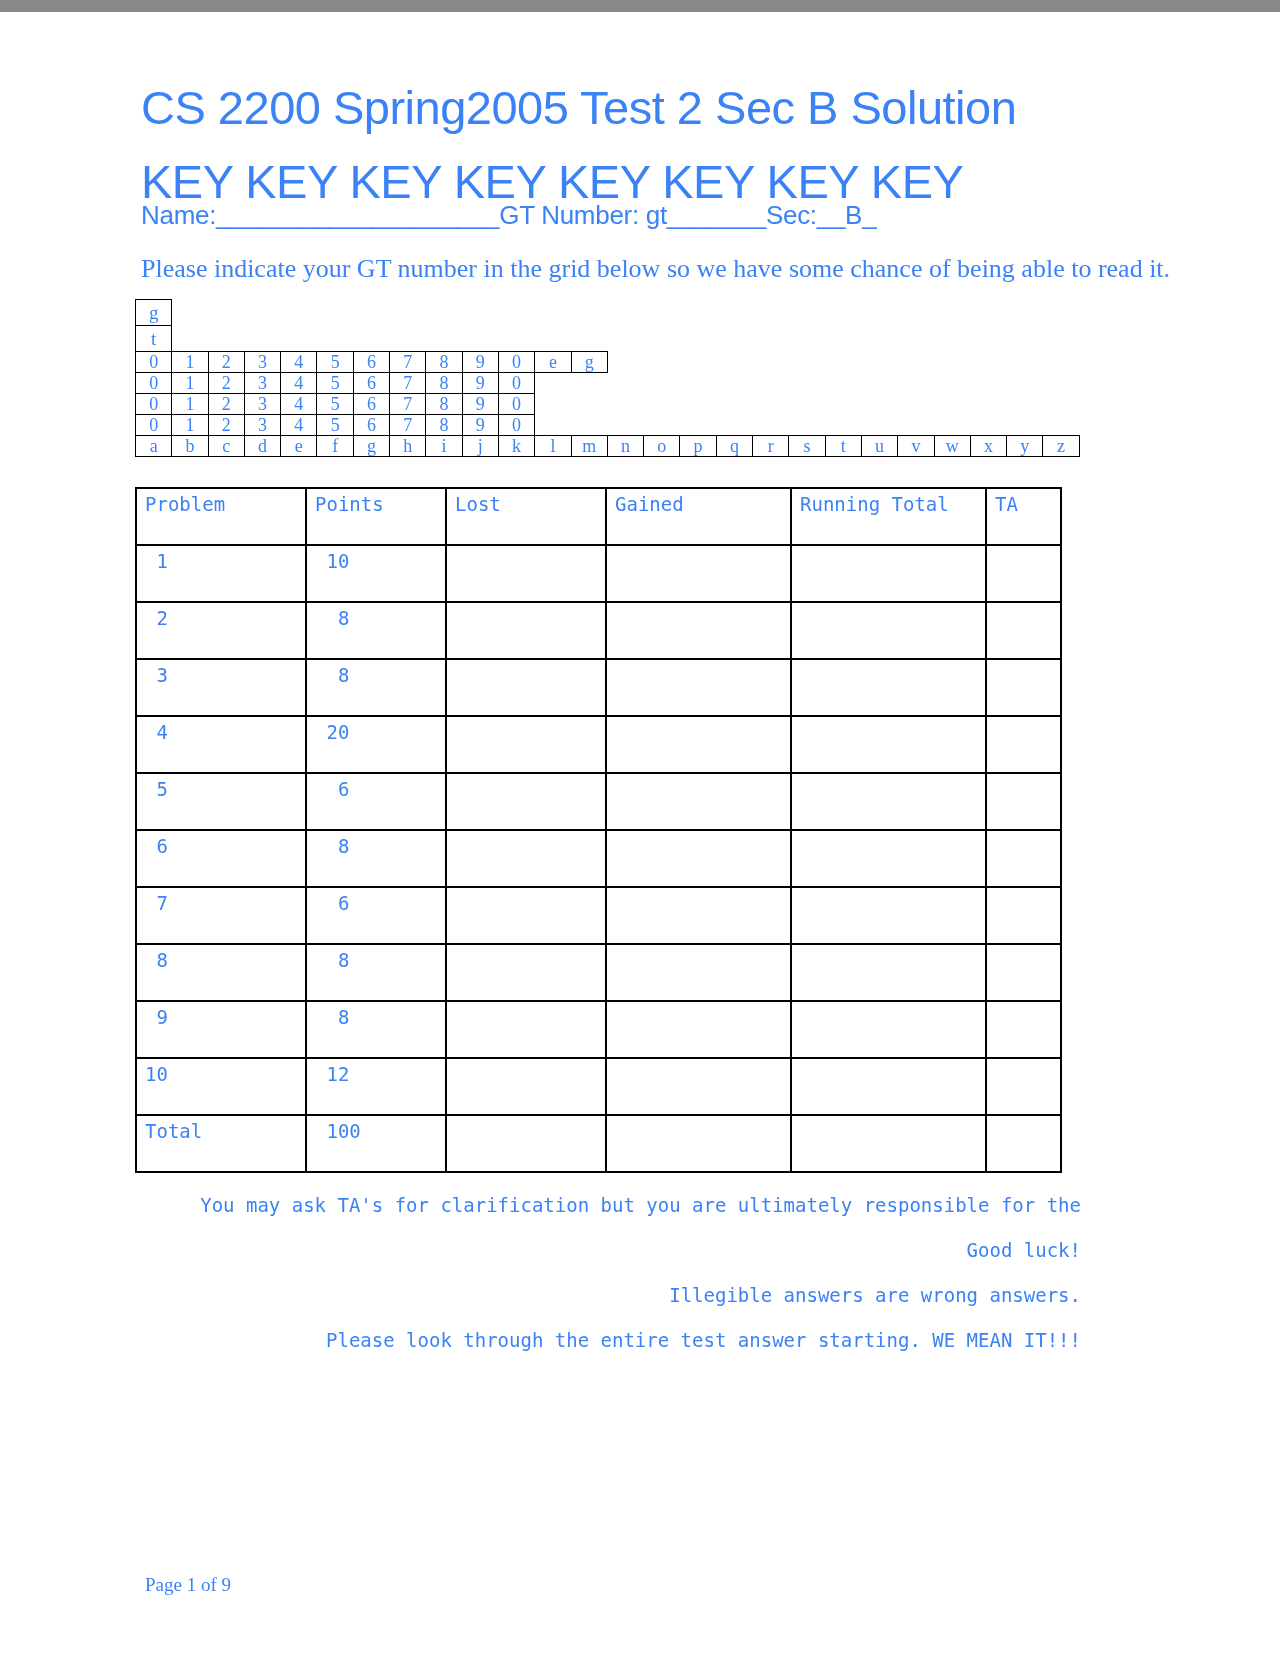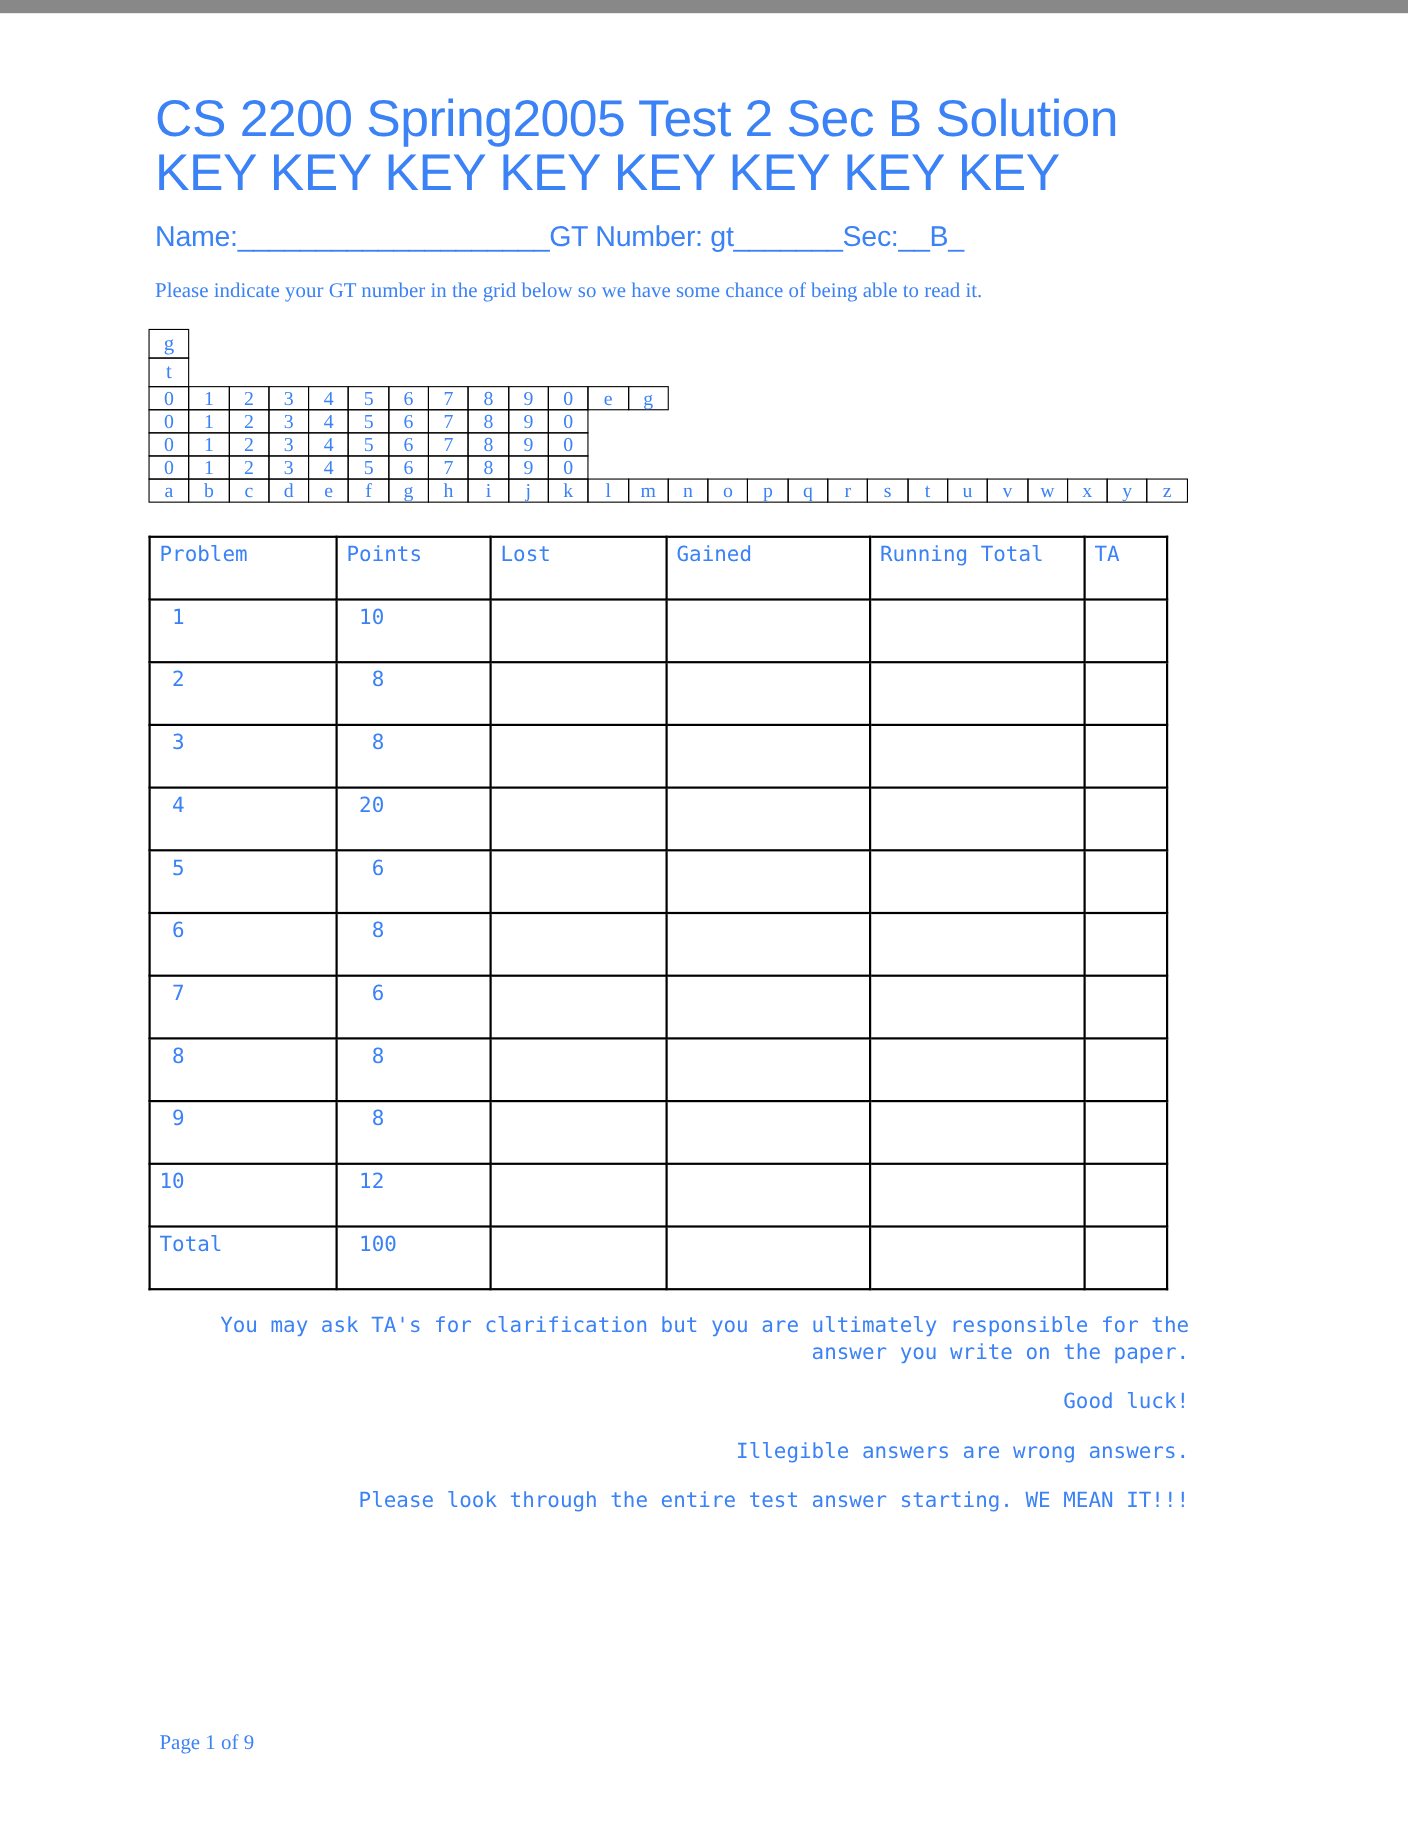--- a/index.html
+++ b/index.html
@@ -16,7 +16,7 @@
     letter-spacing:-0.5px;
   }
   .title1 { top:70px; }
-  .title2 { top:119px; }
+  .title2 { top:144px; }
   .nameline {
     position:absolute; left:141px; top:188px;
     font-family:"Liberation Sans", sans-serif;

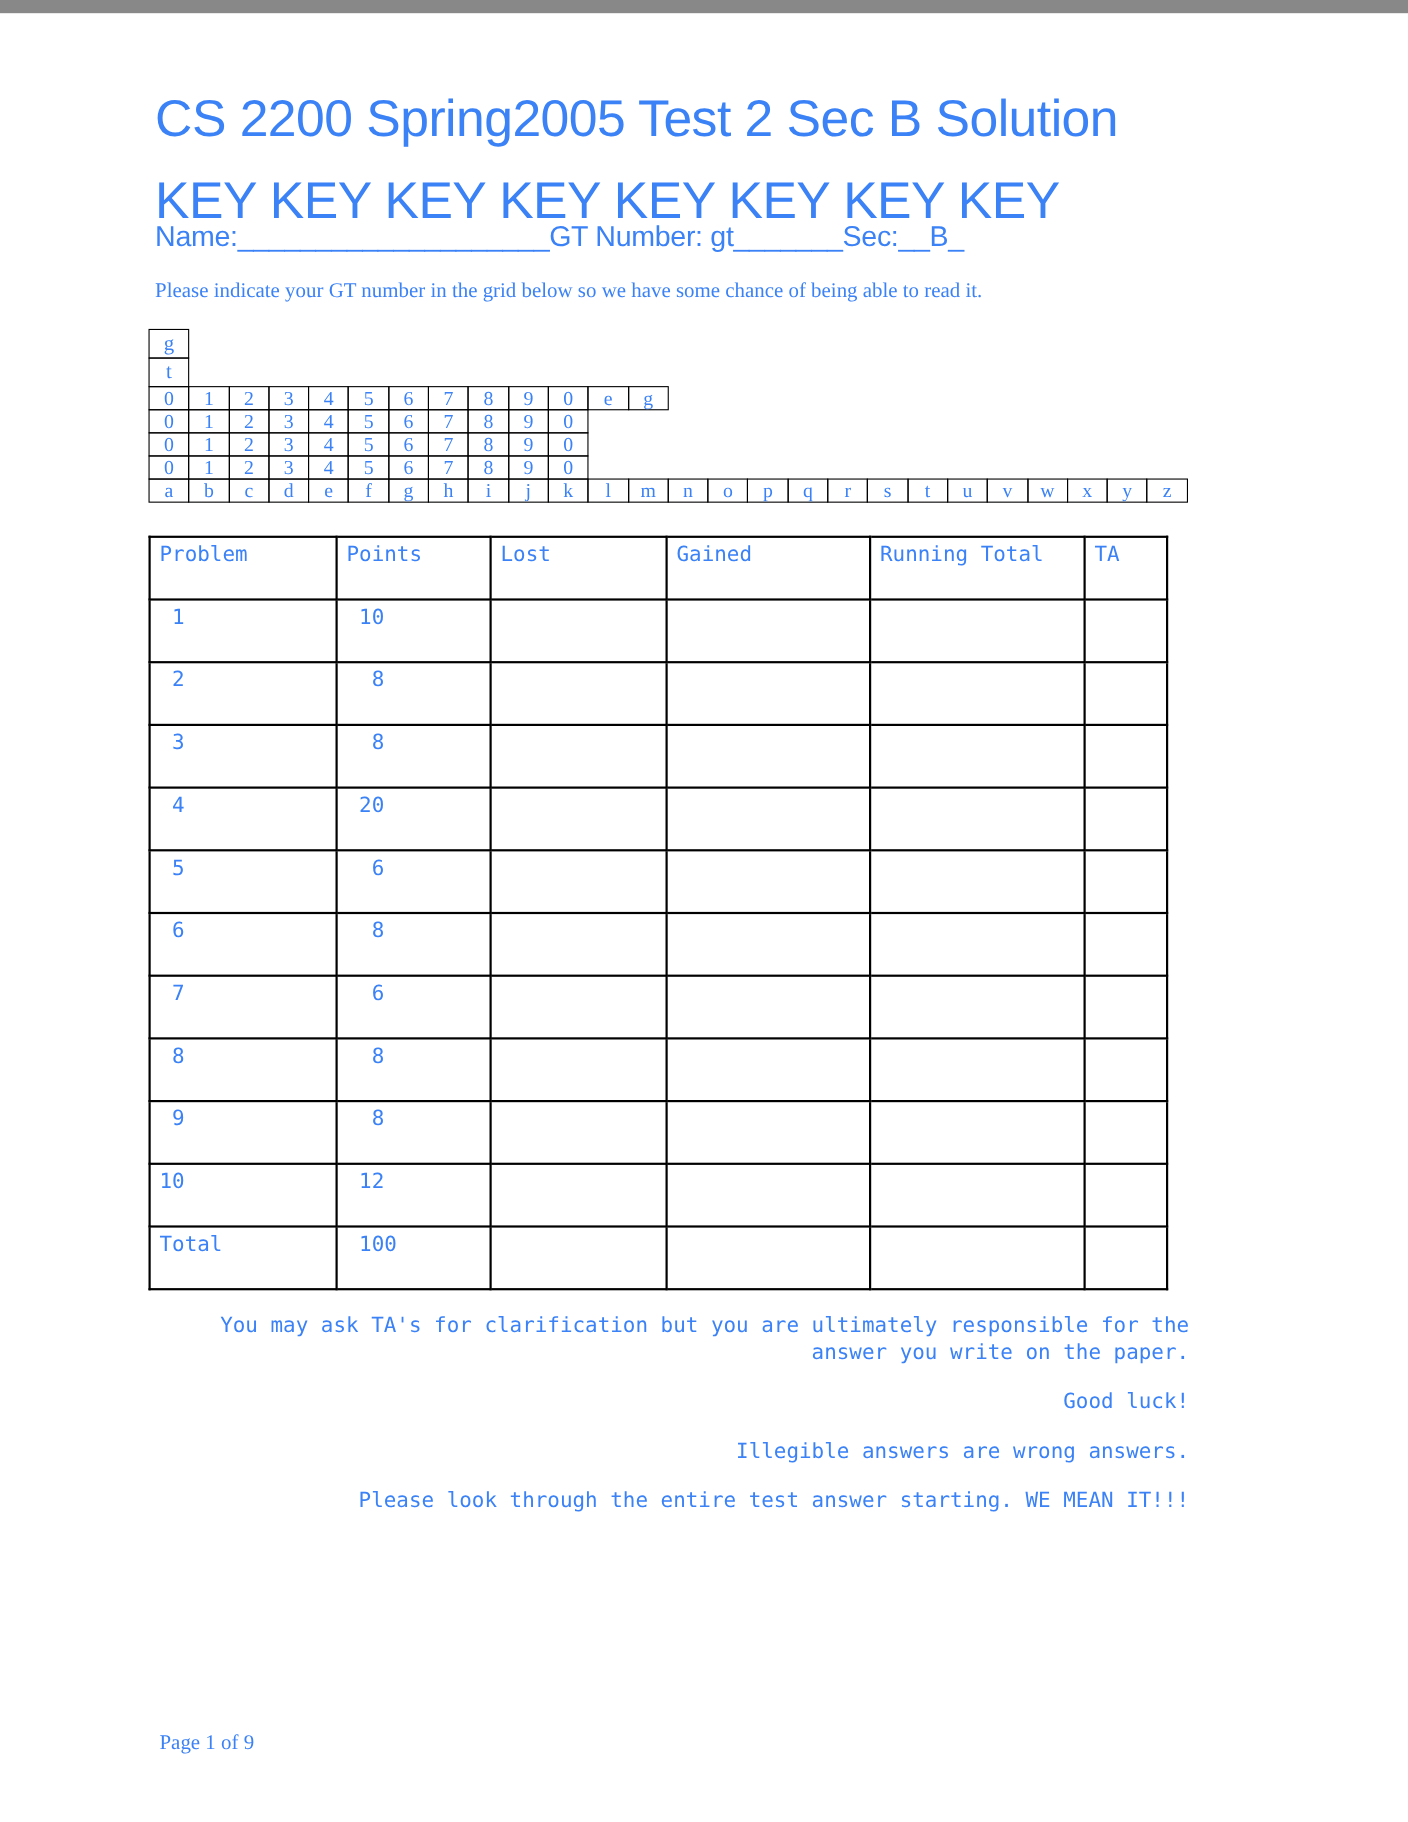--- a/index.html
+++ b/index.html
@@ -24,7 +24,7 @@
   }
   .intro {
     position:absolute; left:141px; top:242px;
-    font-family:"Liberation Serif", serif; font-size:19px; white-space:pre;
+    font-family:"Liberation Serif", serif; font-size:26px; white-space:pre;
   }
   
   .gt-grid { position:absolute; left:135px; top:287px; }

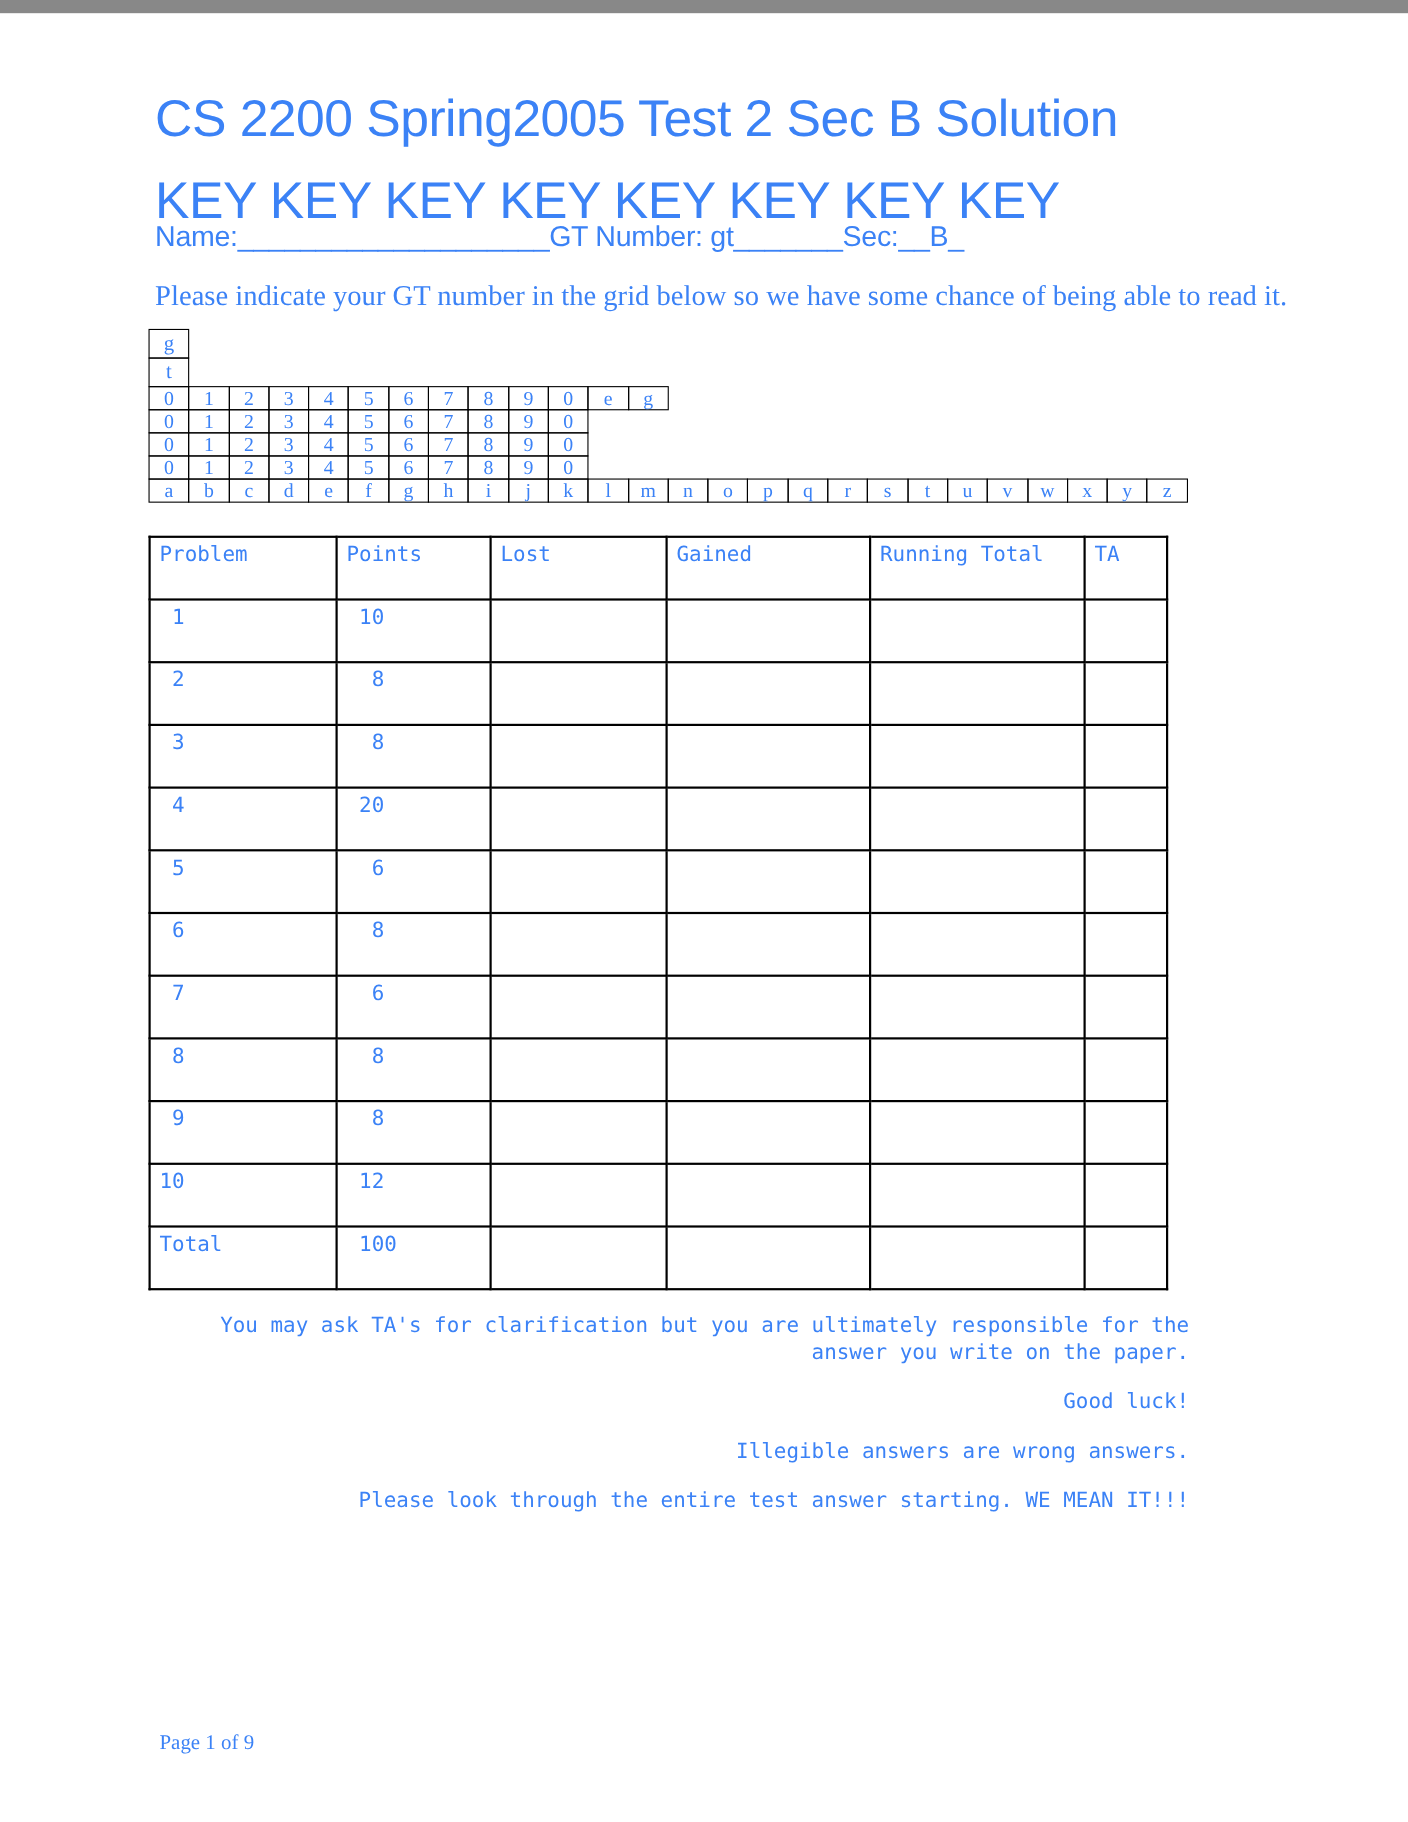--- a/index.html
+++ b/index.html
@@ -272,7 +272,6 @@
   <div class="notes" id="notes">
       <div class="note">
         <div class="note-line">You may ask TA's for clarification but you are ultimately responsible for the</div>
-        <div class="note-line">answer you write on the paper.</div>
       </div>
       <div class="note">
         <div class="note-line">Good luck!</div>

